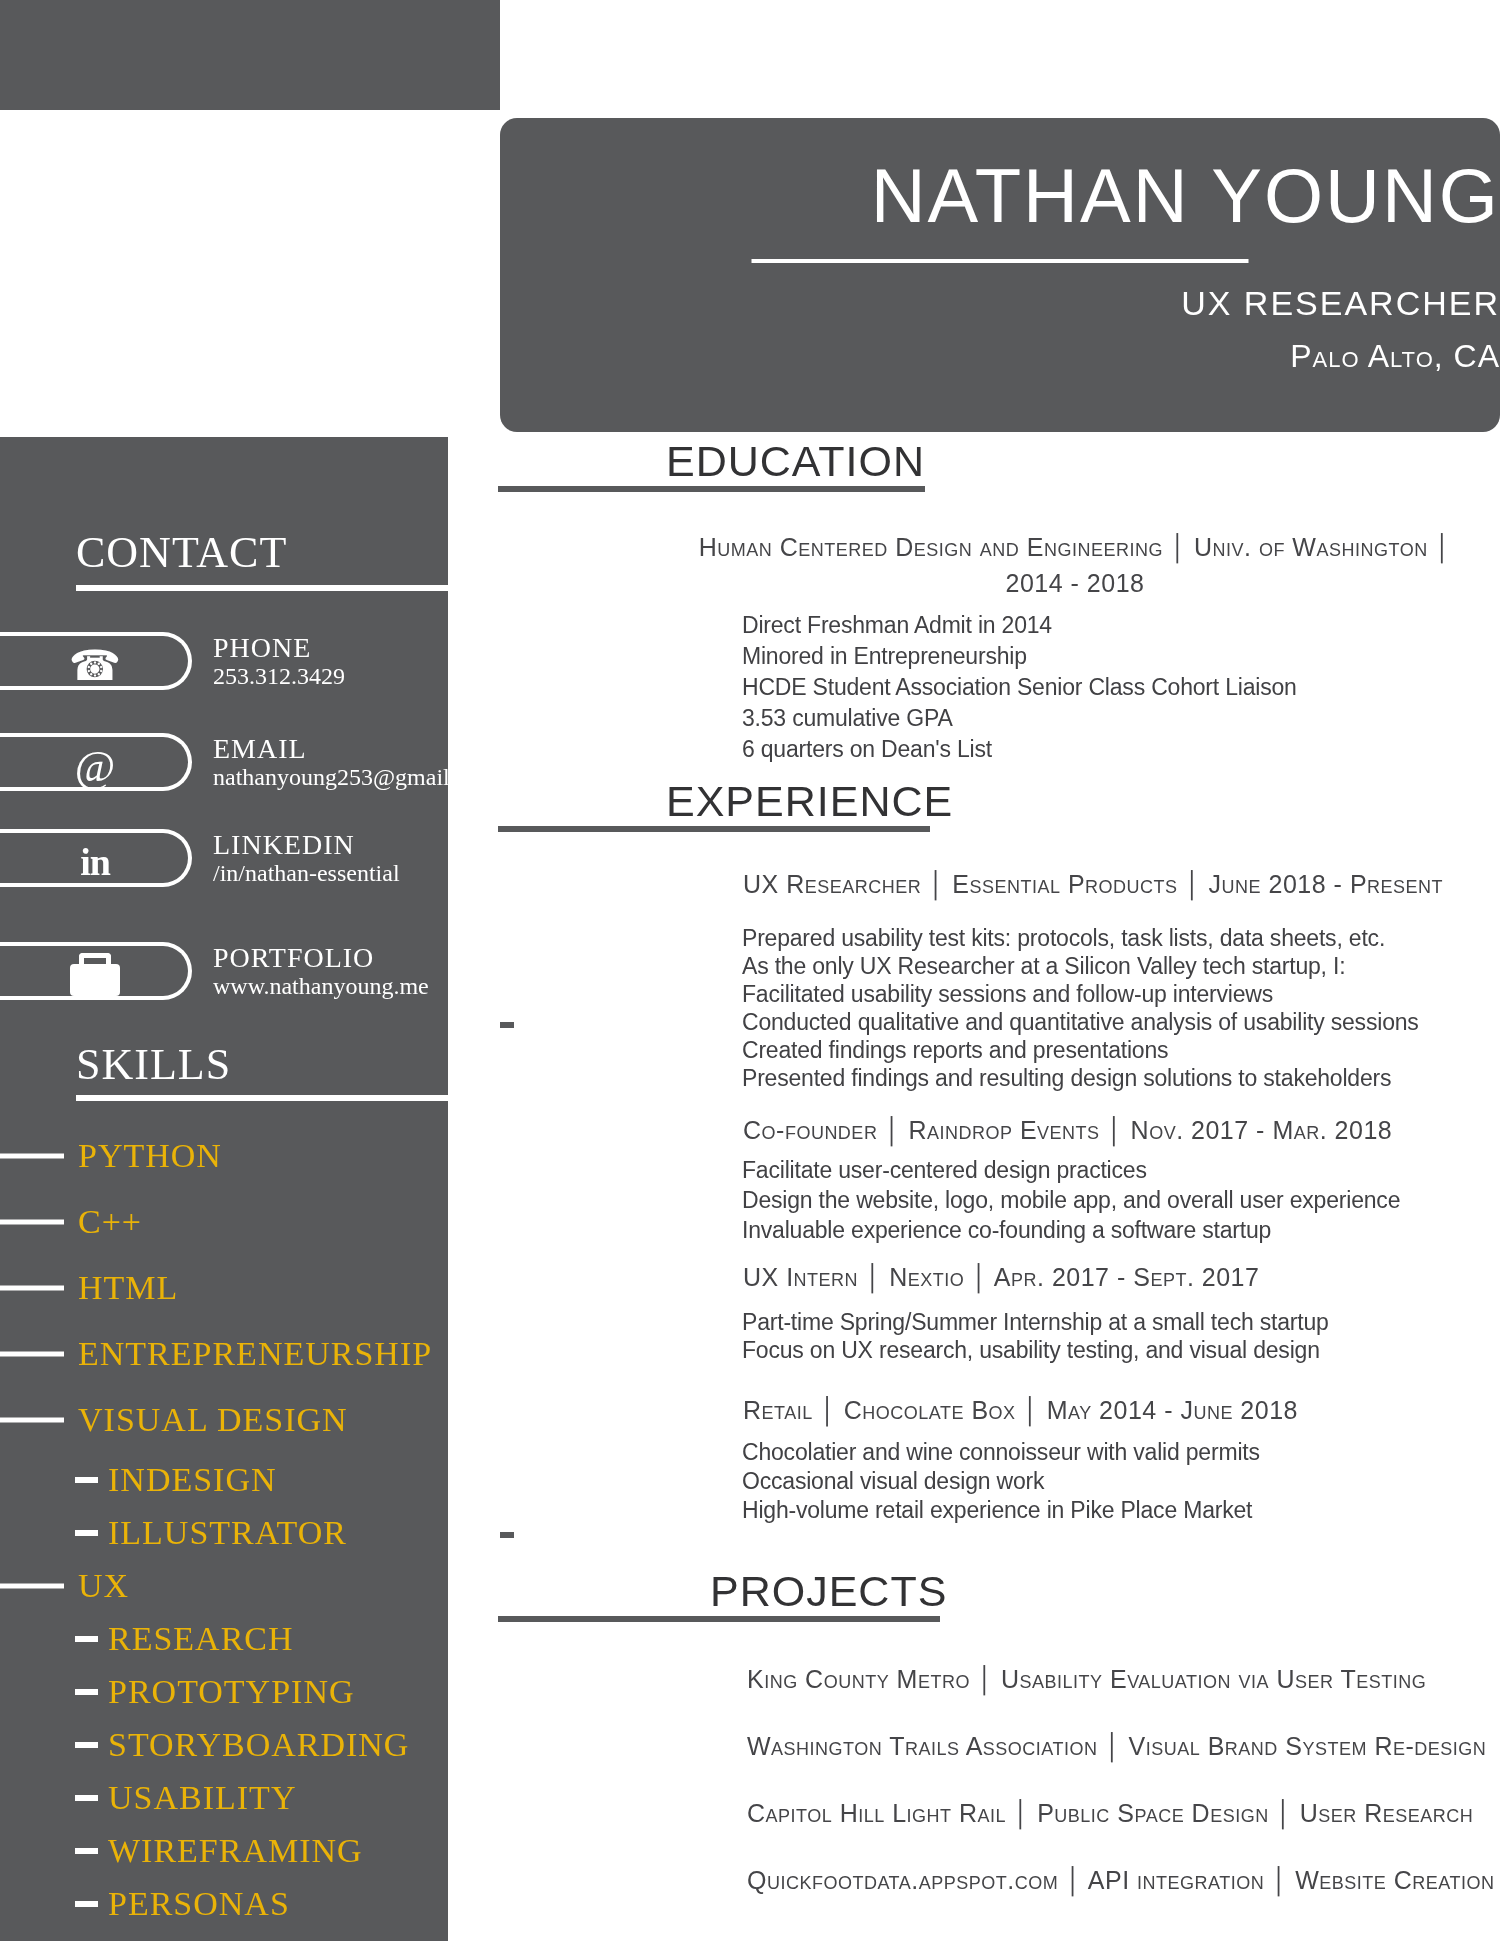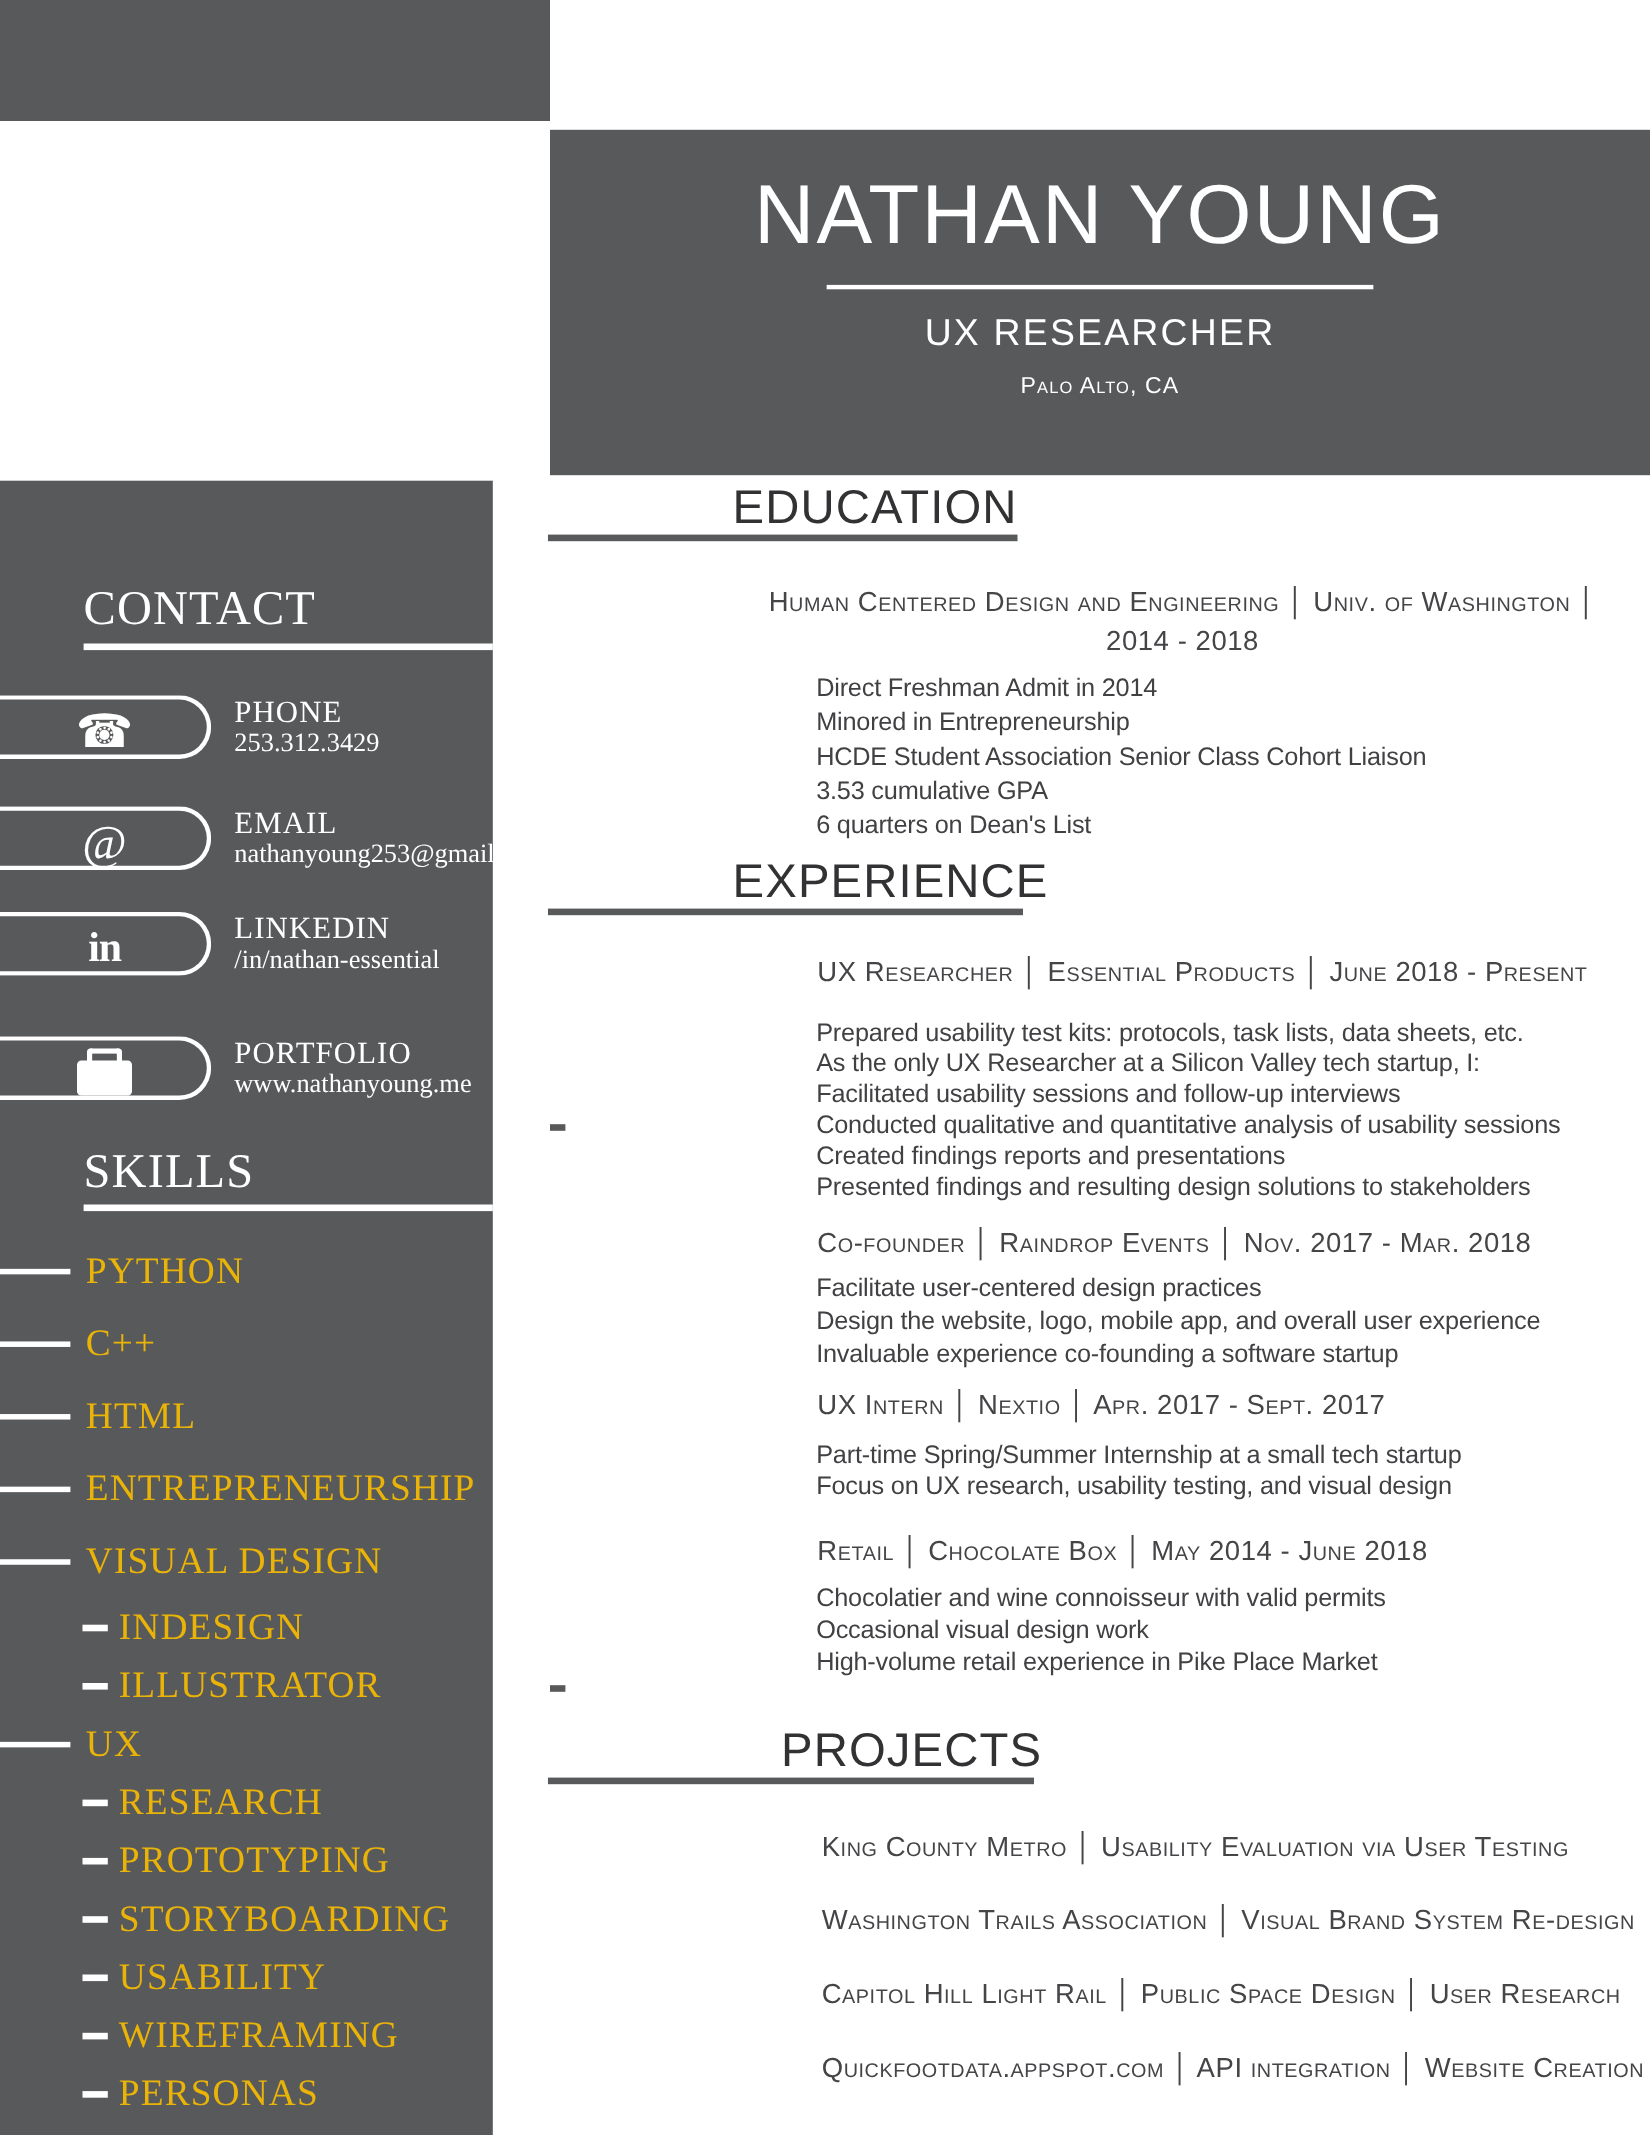--- a/index.html
+++ b/index.html
@@ -8,7 +8,7 @@
   .gray{background:#58595b;}
   
   .block-topleft{position:absolute;left:0;top:0;width:500px;height:110px;}
-  .header-block{position:absolute;left:500px;top:118px;width:1000px;height:314px;text-align:center;}
+  .header-block{position:absolute;left:500px;top:118px;width:1000px;height:314px;text-align:right;border-radius:17px;}
   .name{position:absolute;left:0;right:0;top:40px;font-size:76px;line-height:1;color:#fff;
         font-weight:400;letter-spacing:2px;white-space:nowrap;}
   .name-underline{position:absolute;left:50%;transform:translateX(-50%);top:141px;width:497px;height:4px;background:#fff;}

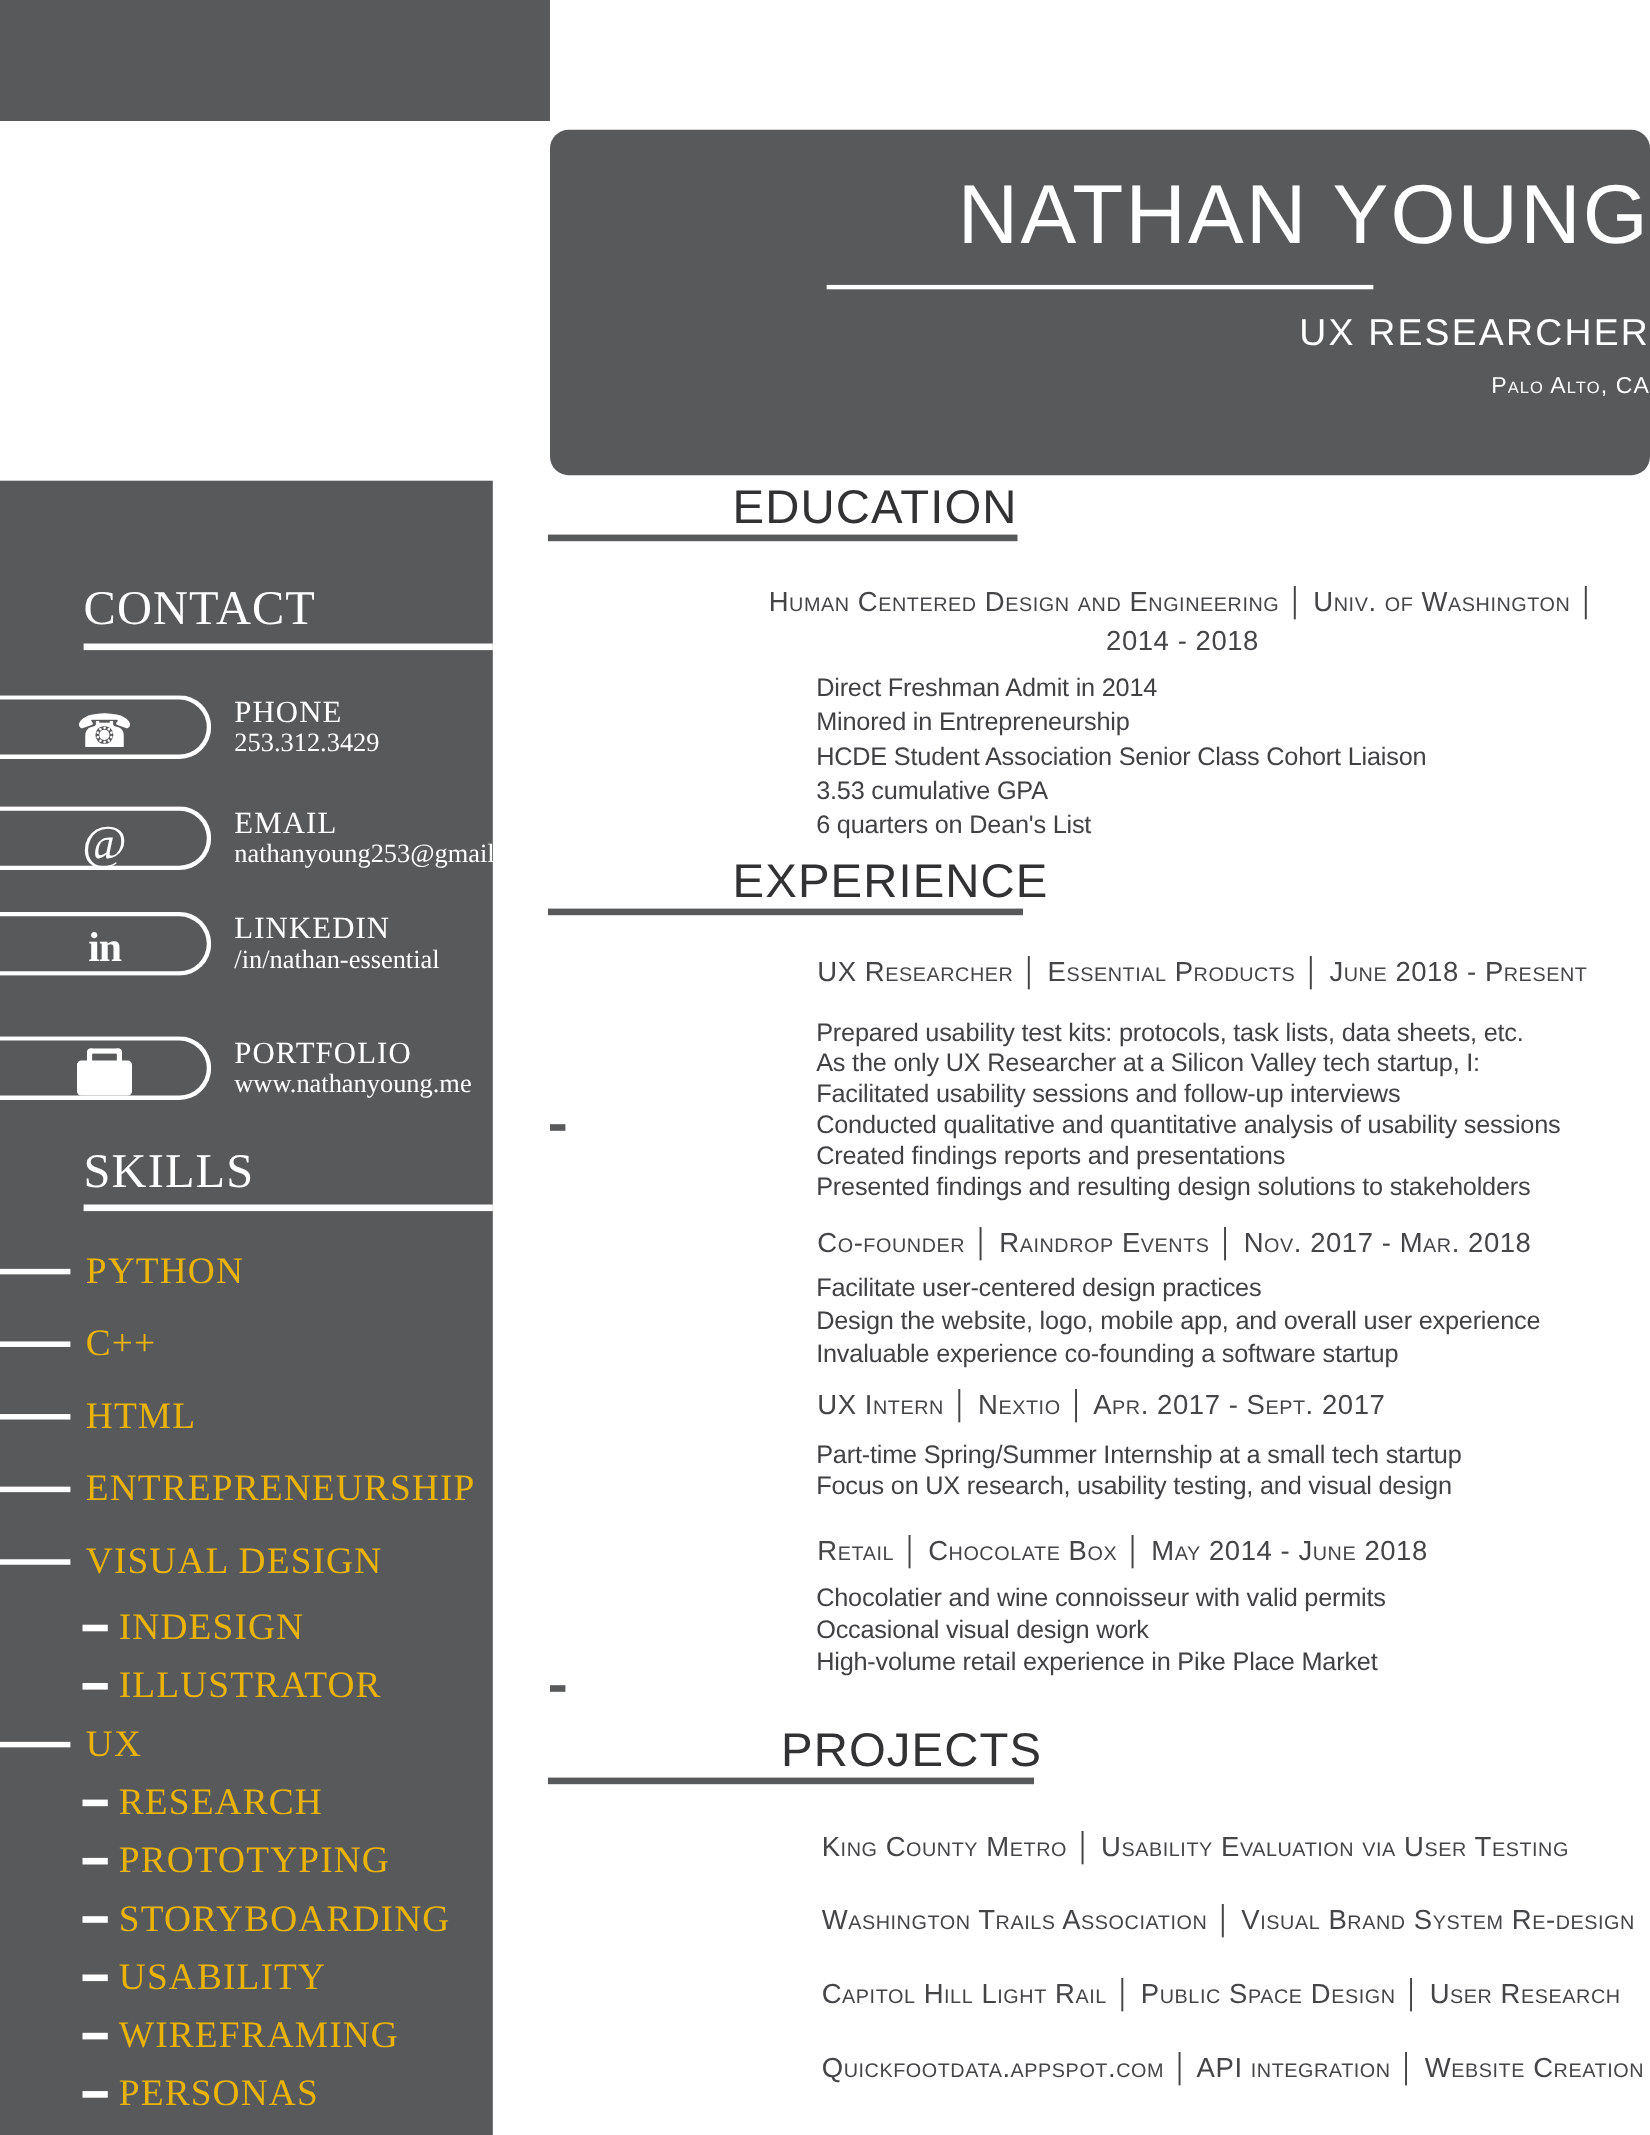--- a/index.html
+++ b/index.html
@@ -13,7 +13,7 @@
         font-weight:400;letter-spacing:2px;white-space:nowrap;}
   .name-underline{position:absolute;left:50%;transform:translateX(-50%);top:141px;width:497px;height:4px;background:#fff;}
   .job-title{position:absolute;left:0;right:0;top:168px;font-size:34px;line-height:1;color:#fff;letter-spacing:2px;}
-  .location{position:absolute;left:0;right:0;top:222px;font-size:21px;line-height:1;color:#fff;
+  .location{position:absolute;left:0;right:0;top:222px;font-size:32px;line-height:1;color:#fff;
             font-variant:small-caps;letter-spacing:1px;}
   
   .sidebar{position:absolute;left:0;top:437px;width:448px;height:1504px;font-family:Liberation Serif, serif;}

